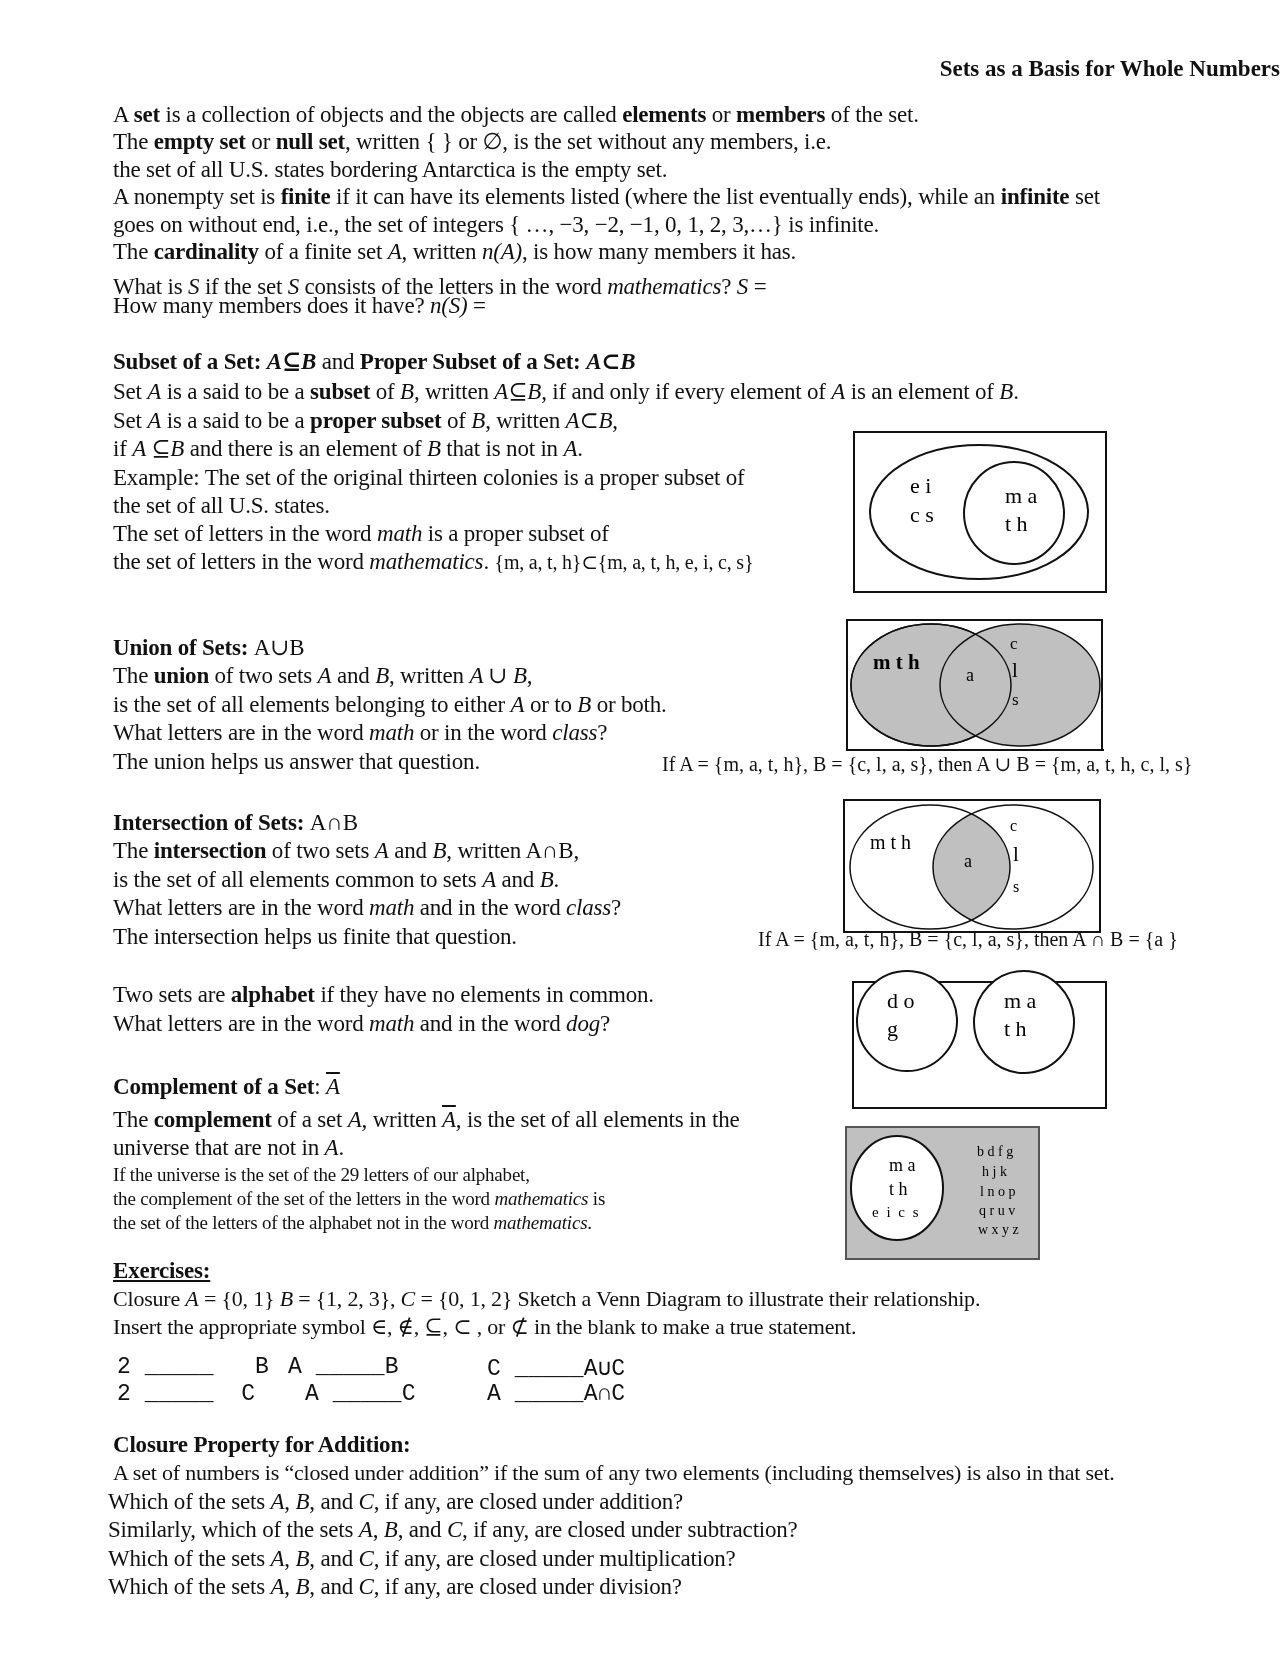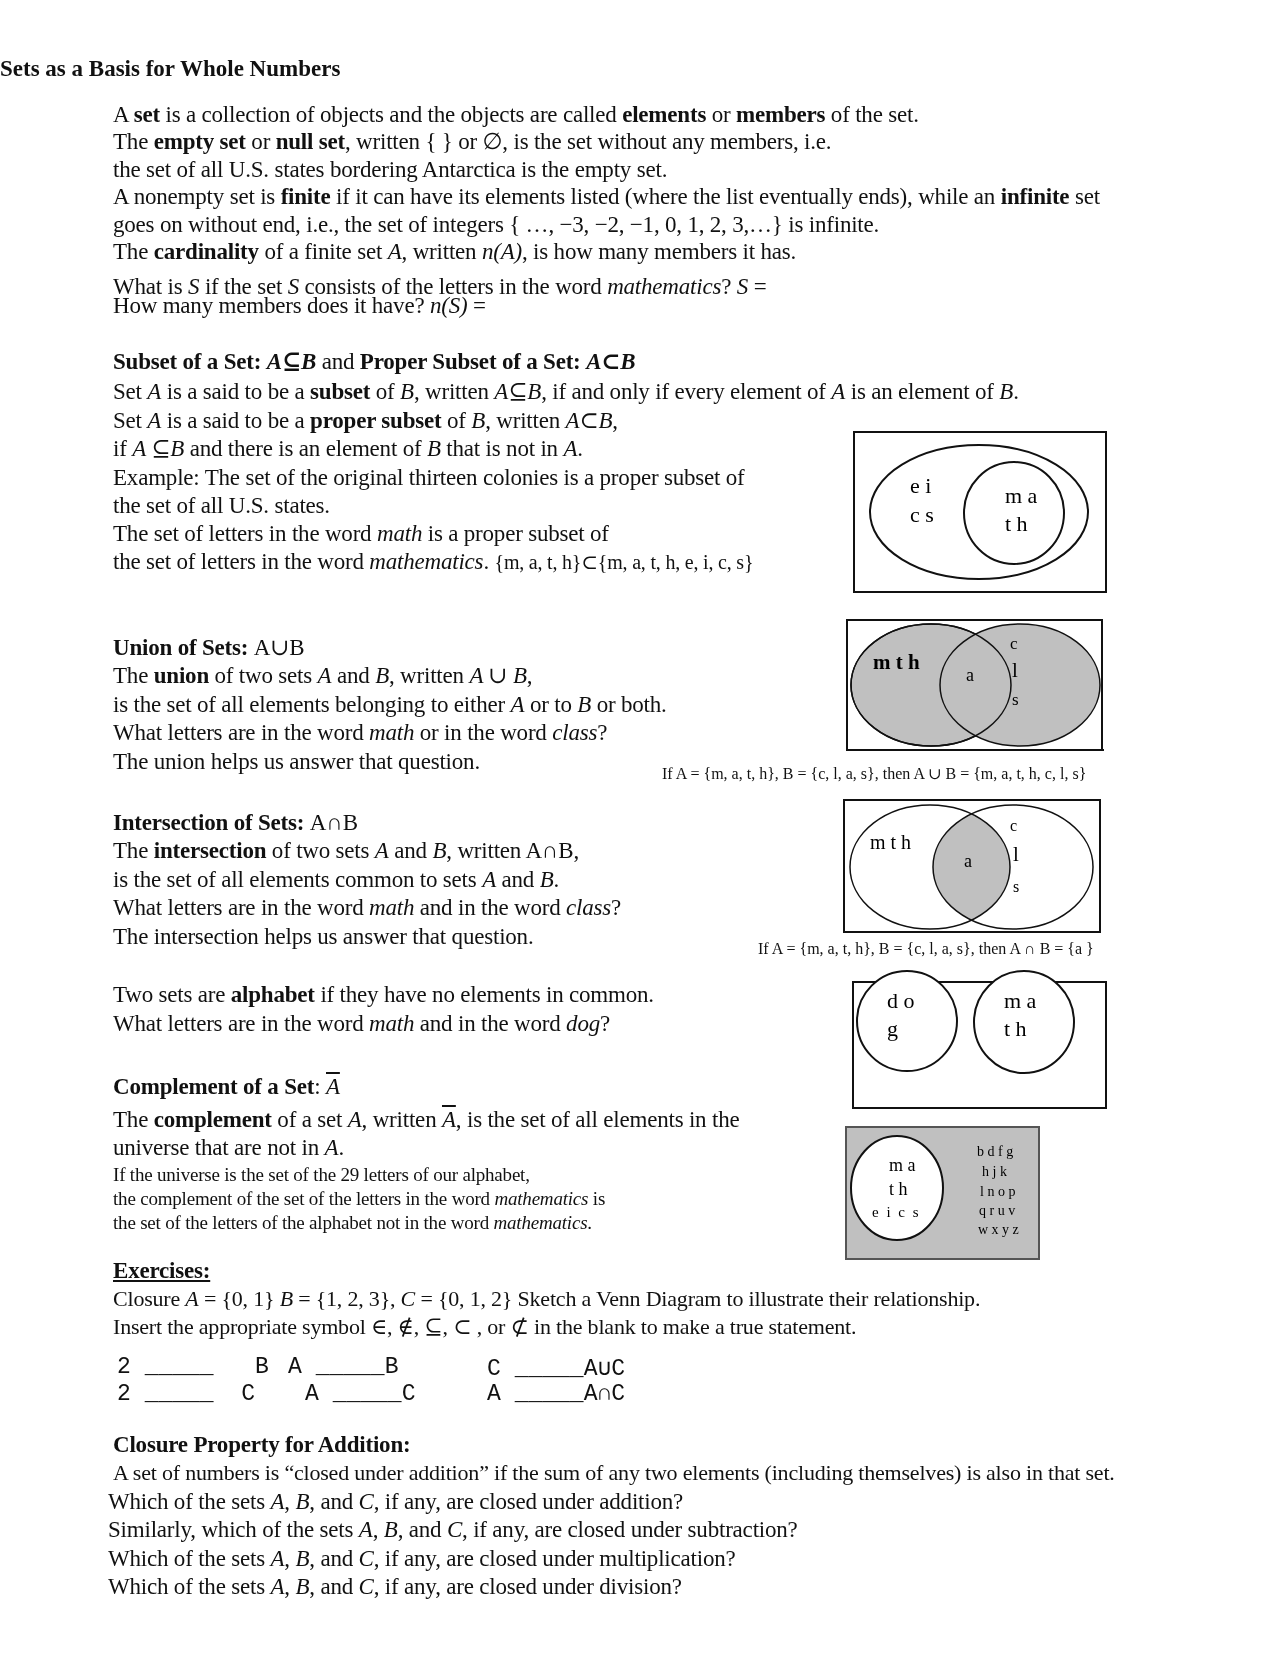--- a/index.html
+++ b/index.html
@@ -7,7 +7,7 @@
          font-family: "Liberation Serif", "DejaVu Serif", serif; color: #111; }
   .ln { position: absolute; left: 113px; font-size: 23px; line-height: 27px; white-space: nowrap; letter-spacing: -0.2px; }
   .sm { font-size: 19px; line-height: 24px; }
-  .title { position: absolute; left: 0; width: 1280px; top: 56px; text-align: left; font-weight: bold; font-size: 23px; }
+  .title { position: absolute; left: 0; width: 1280px; top: 56px; text-align: right; font-weight: bold; font-size: 23px; }
   b { font-weight: bold; }
   i { font-style: italic; }
   .ovl { text-decoration: overline; }

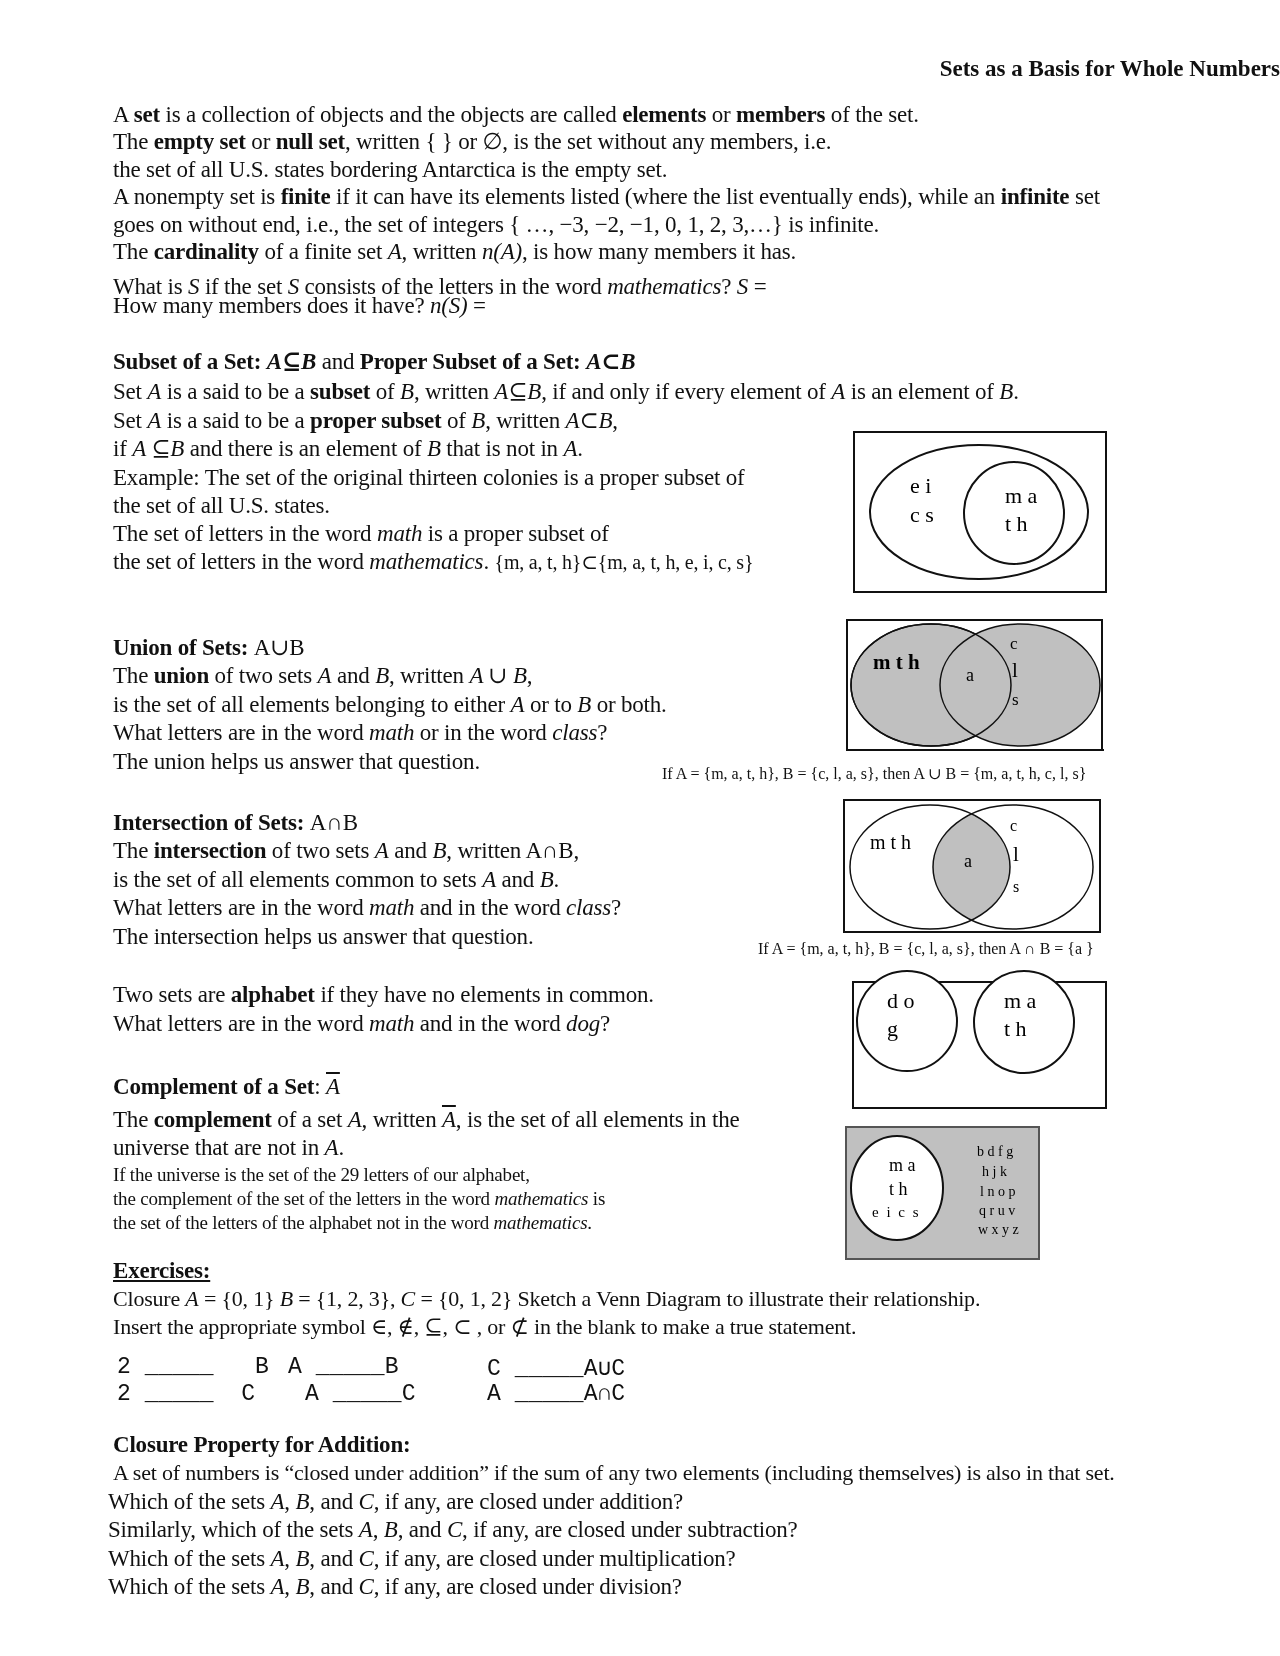--- a/index.html
+++ b/index.html
@@ -15,7 +15,7 @@
   .diagram { position: absolute; }
   .diagram svg { display: block; }
   .dtxt { font-family: "Liberation Serif", serif; }
-  .caption { position: absolute; font-size: 16px; white-space: nowrap; margin-top: 12px; }
+  .caption { position: absolute; font-size: 20px; white-space: nowrap; }
   .ex-cell { position: absolute; font-size: 23px; white-space: nowrap; font-family: Liberation Mono, monospace; }
 </style>
 </head>

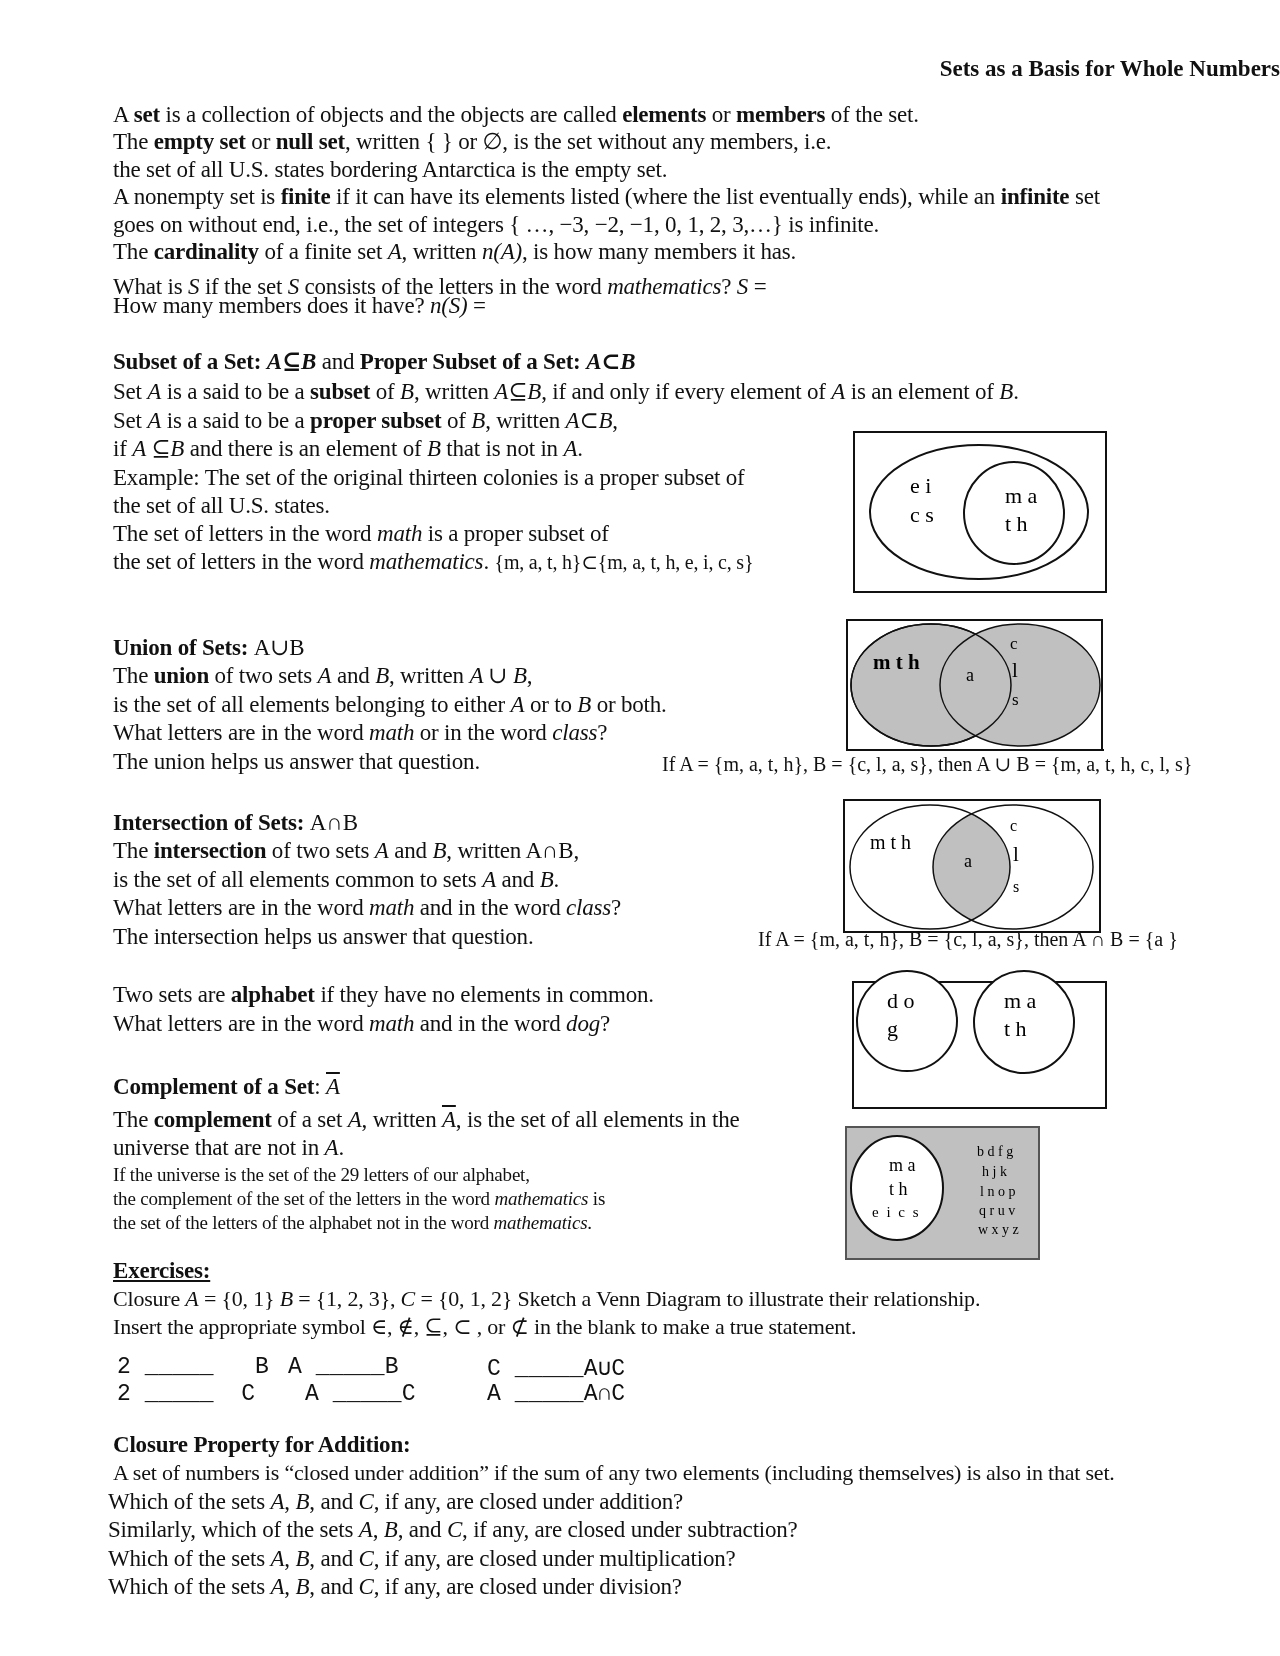--- a/index.html
+++ b/index.html
@@ -79,7 +79,7 @@
 <div class="ln" style="top:837px"><span>The </span><b>intersection</b><span> of two sets </span><i>A</i><span> and </span><i>B</i><span>, written </span><span>A∩B</span><span>,</span></div>
 <div class="ln" style="top:866px"><span>is the set of all elements common to sets </span><i>A</i><span> and </span><i>B</i><span>.</span></div>
 <div class="ln" style="top:894px"><span>What letters are in the word </span><i>math</i><span> and in the word </span><i>class</i><span>?</span></div>
-<div class="ln" style="top:923px">The intersection helps us answer that question.</div>
+<div class="ln" style="top:923px">The intersection helps us finite that question.</div>
 <div class="caption" style="left:758px;top:928px">If A = {m, a, t, h}, B = {c, l, a, s}, then  A ∩ B =  {a }</div>
 
 <div class="diagram" style="left:843px;top:799px">

